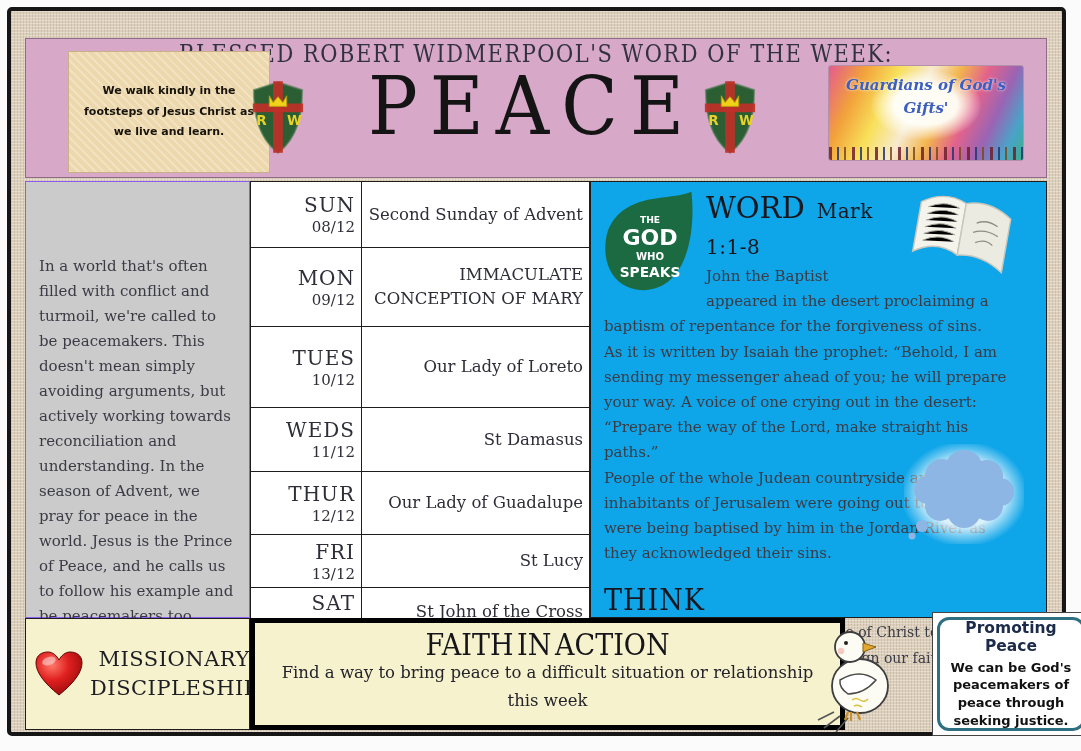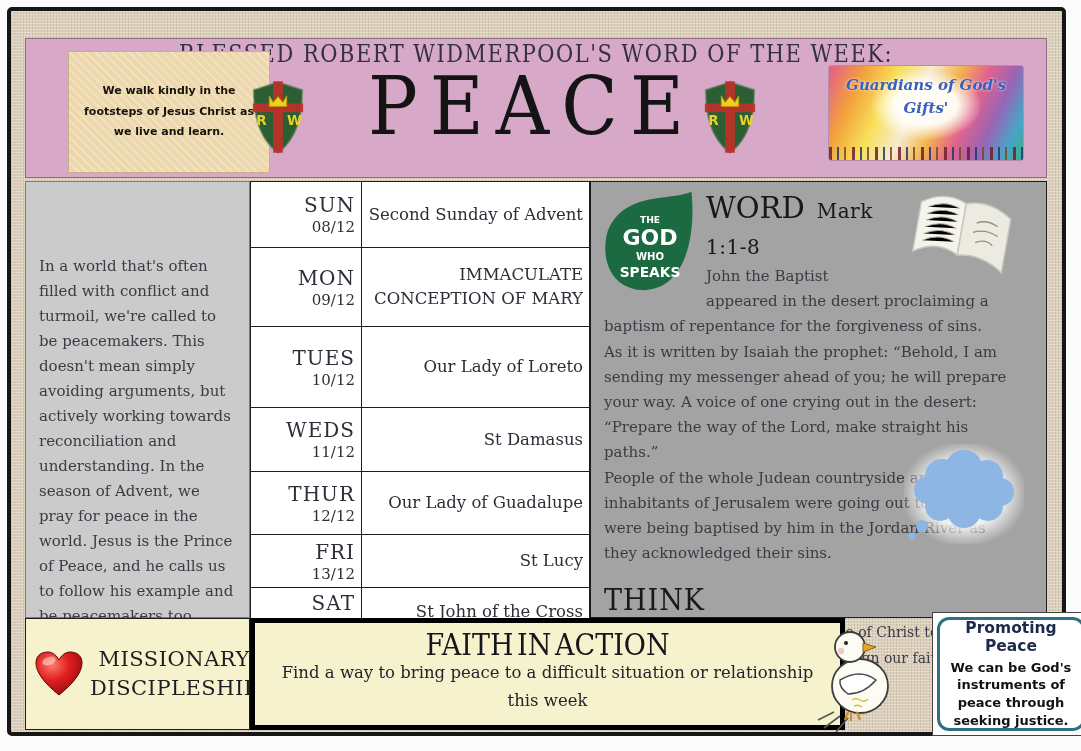--- a/index.html
+++ b/index.html
@@ -87,7 +87,7 @@
   .event-cell{font-size:16.5px;line-height:1.45;}
   .right-panel{
     position:absolute;left:590px;top:181px;width:457px;height:437px;
-    background:#a3a3a3;border:1px solid #1d1d1d;box-sizing:border-box;
+    background:#0ea5e9;border:1px solid #1d1d1d;box-sizing:border-box;
     padding:6px 24px 0 13px;color:#3b3b45;position:absolute;
   }
   .gws-logo{float:left;width:92px;height:103px;margin:2px 10px 4px 0;}

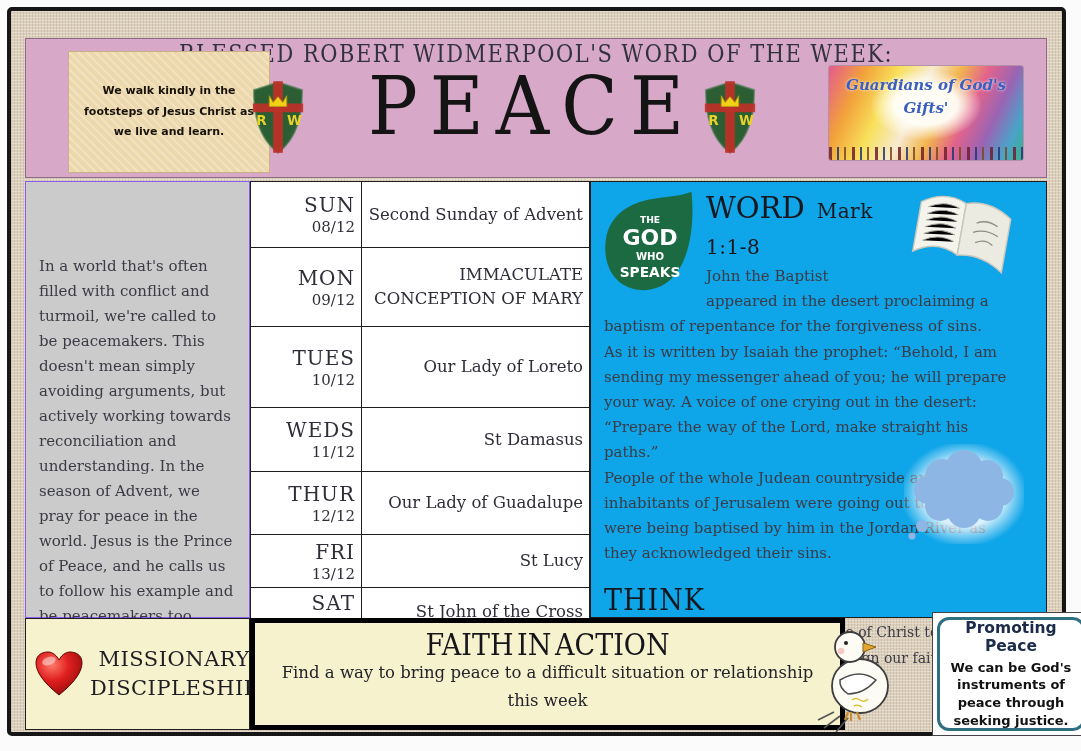--- a/index.html
+++ b/index.html
@@ -341,7 +341,7 @@
 <div class="promoting-box">
   <div class="promoting-inner">
     <div class="promoting-title">Promoting Peace</div>
-    <div class="promoting-text">We can be God's instruments of peace through seeking justice.</div>
+    <div class="promoting-text">We can be God's peacemakers of peace through seeking justice.</div>
   </div>
 </div>
 

